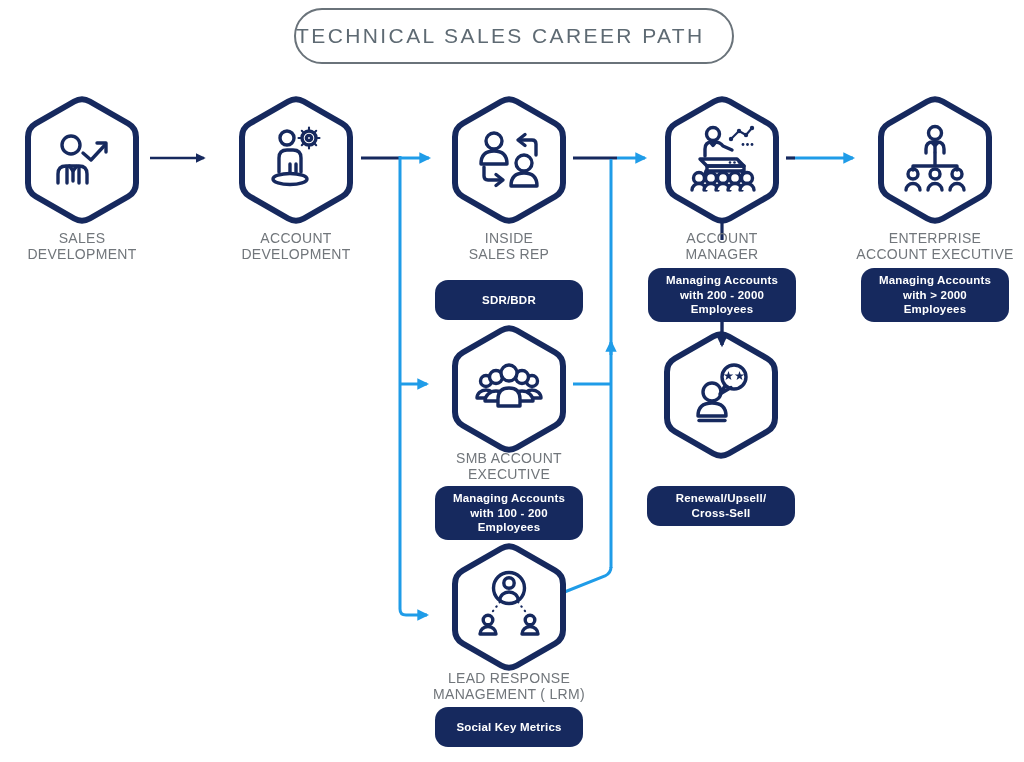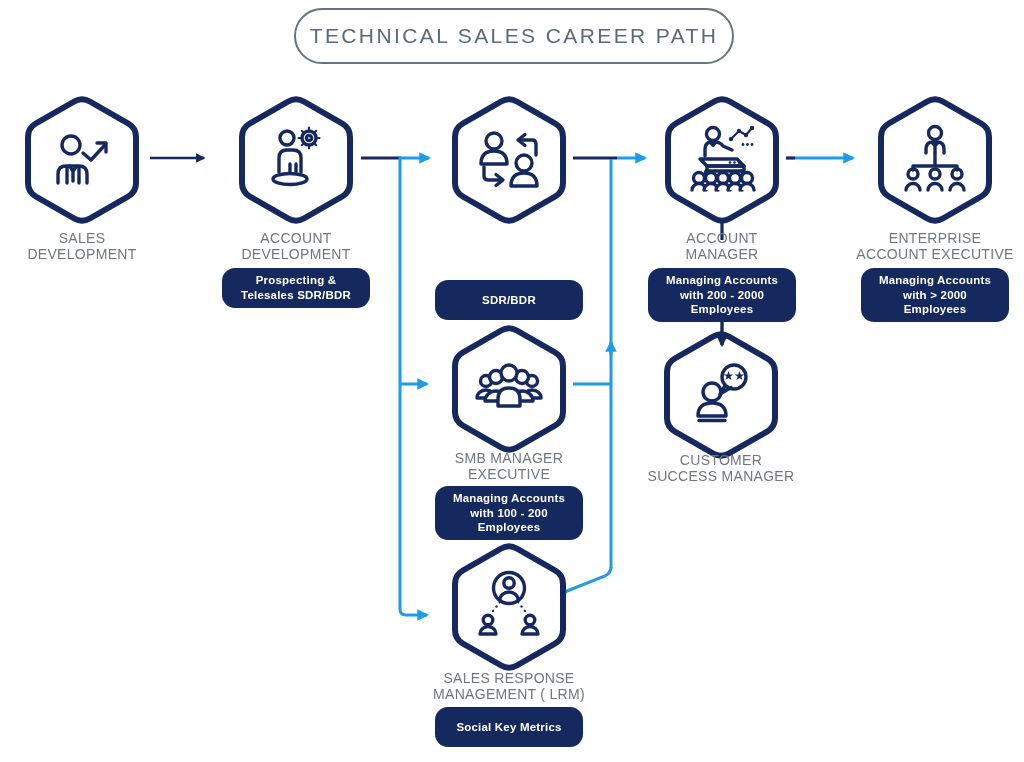--- a/index.html
+++ b/index.html
@@ -6,7 +6,7 @@
   .canvas{position:relative;width:1024px;height:762px;background:#fff;overflow:hidden;
           font-family:"Liberation Sans",sans-serif;}
   .title-box{position:absolute;left:294px;top:8px;width:436px;height:52px;
-             border:2.5px solid #6a737a;border-radius:28px;display:flex;align-items:center;justify-content:center;}
+             border:2.5px solid #6a737a;border-radius:28px;display:flex;align-items:center;justify-content:flex-start;}
   .title-text{font-size:21px;letter-spacing:2.4px;color:#5e6a73;font-weight:400;}
   .connectors{position:absolute;left:0;top:0;z-index:1;}
   .hex{position:absolute;z-index:2;}

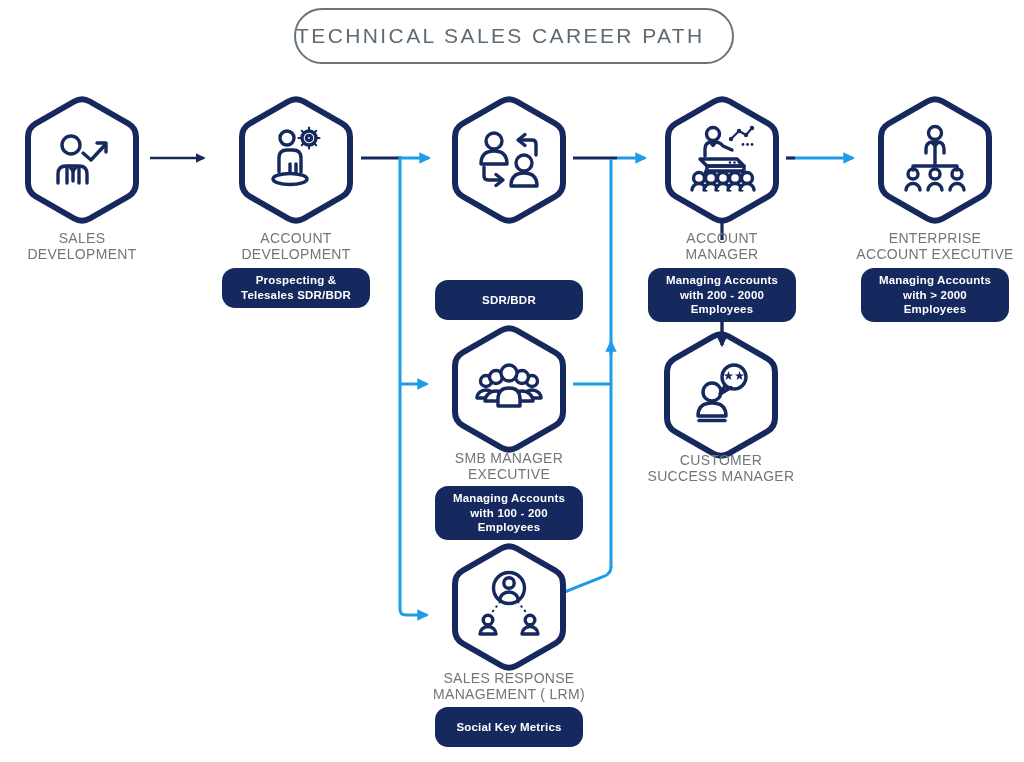--- a/index.html
+++ b/index.html
@@ -106,6 +106,8 @@
       <path d="M23,52.5 L30,58 L23,63.5"></path>
     </g>
   </svg>
+  <div class="node-label" style="left:399px;top:230px">INSIDE
+SALES REP</div>
   <div class="badge" style="left:435px;top:280px">SDR/BDR</div>
 
   <svg class="hex icon" style="left:659px;top:94px" width="126" height="132">

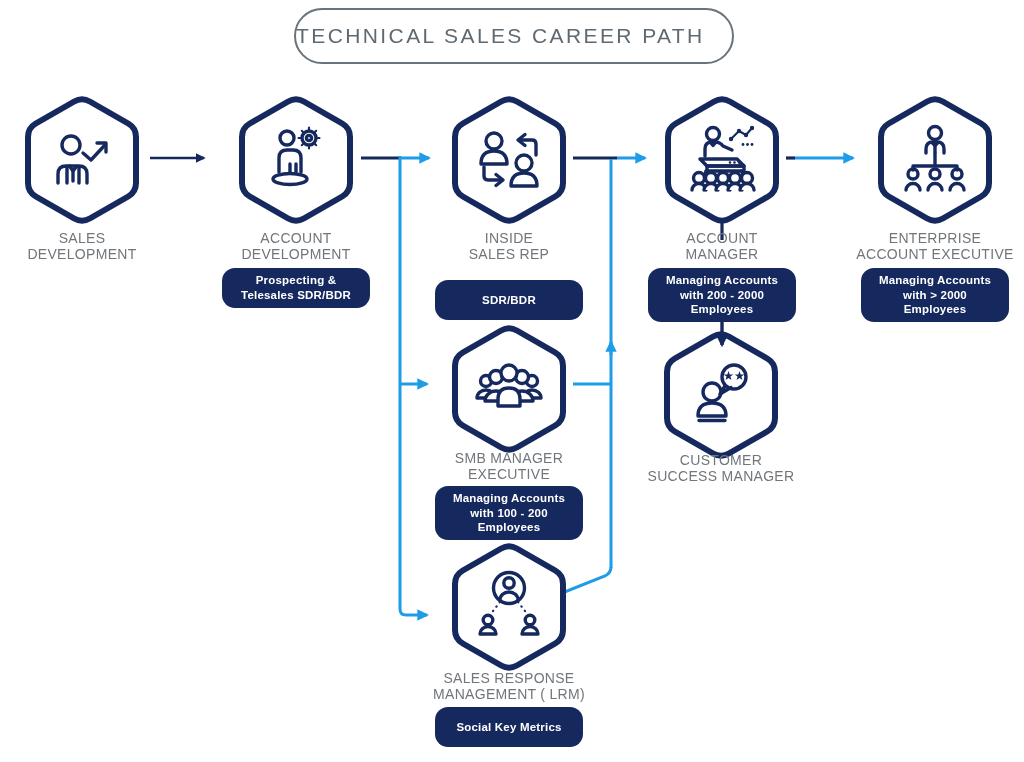--- a/index.html
+++ b/index.html
@@ -90,8 +90,6 @@
   </svg>
   <div class="node-label" style="left:186px;top:230px">ACCOUNT
 DEVELOPMENT</div>
-  <div class="badge" style="left:222px;top:268px">Prospecting &amp;
-Telesales SDR/BDR</div>
 
   <svg class="hex icon" style="left:446px;top:94px" width="126" height="132">
     <path class="hexpath" d="M55.2,7.5 Q63,3 70.8,7.5 L109.2,29.5 Q117,34 117,43 L117,89 Q117,98 109.2,102.5 L70.8,124.5 Q63,129 55.2,124.5 L16.8,102.5 Q9,98 9,89 L9,43 Q9,34 16.8,29.5 Z"></path>

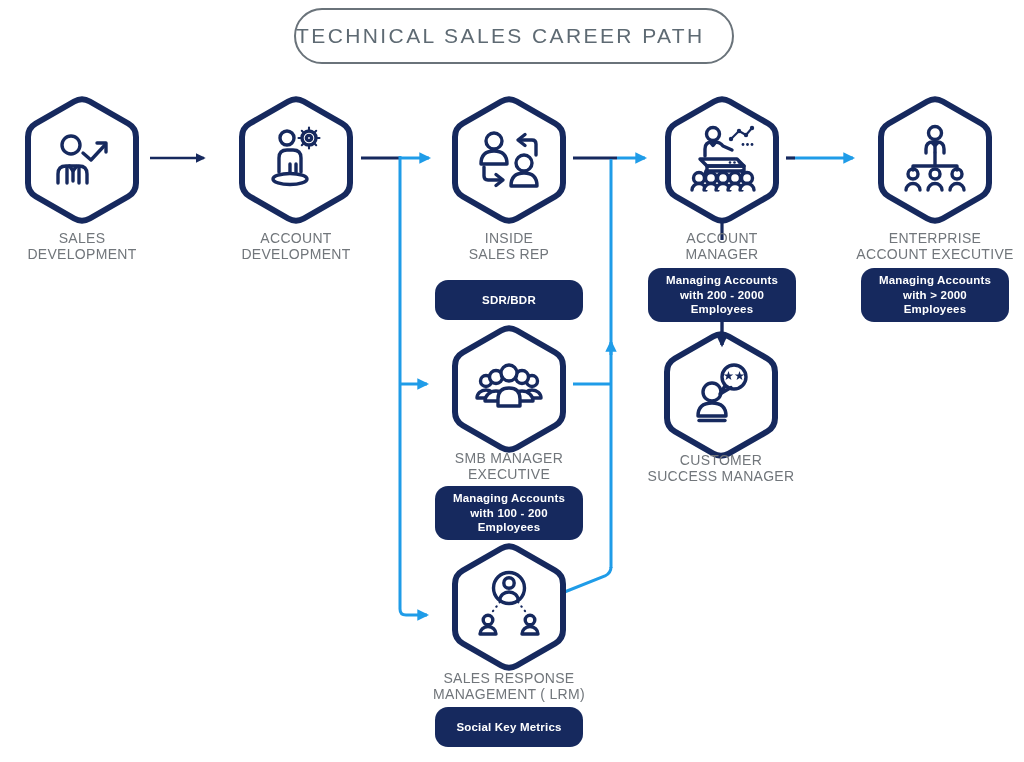--- a/index.html
+++ b/index.html
@@ -183,7 +183,7 @@
       <path class="f" d="M25,53 V46 q0,-11 11,-11 t11,11 v7 z"></path>
     </g>
   </svg>
-  <div class="node-label" style="left:399px;top:450px">SMB MANAGER
+  <div class="node-label" style="left:399px;top:450px">SMB ACCOUNT
 EXECUTIVE</div>
   <div class="badge" style="left:435px;top:486px">Managing Accounts
 with 100 - 200

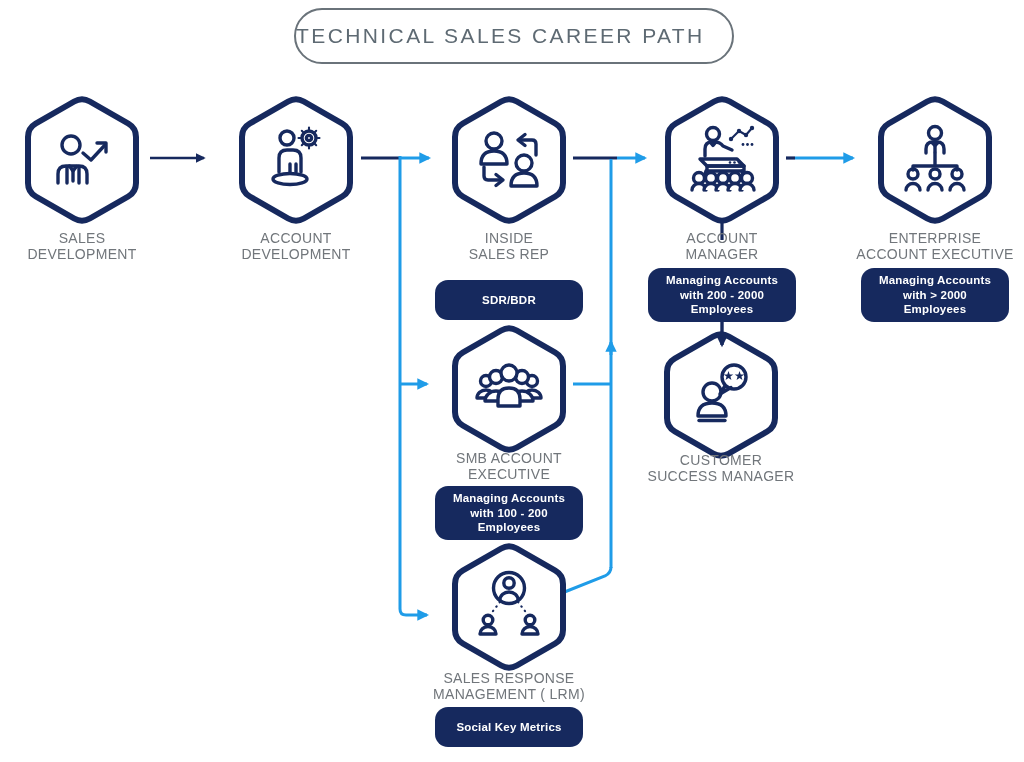--- a/index.html
+++ b/index.html
@@ -201,8 +201,6 @@
       <path class="d" d="M54.5,14 l1.18,3.38 3.58,0.07 -2.86,2.17 1.04,3.43 -2.94,-2.05 -2.94,2.05 1.04,-3.43 -2.86,-2.17 3.58,-0.07 Z"></path>
     </g>
   </svg>
-  <div class="node-label" style="left:611px;top:452px">CUSTOMER
-SUCCESS MANAGER</div>
 
   <svg class="hex icon" style="left:446px;top:541px" width="126" height="132">
     <path class="hexpath" d="M55.2,7.5 Q63,3 70.8,7.5 L109.2,29.5 Q117,34 117,43 L117,89 Q117,98 109.2,102.5 L70.8,124.5 Q63,129 55.2,124.5 L16.8,102.5 Q9,98 9,89 L9,43 Q9,34 16.8,29.5 Z"></path>

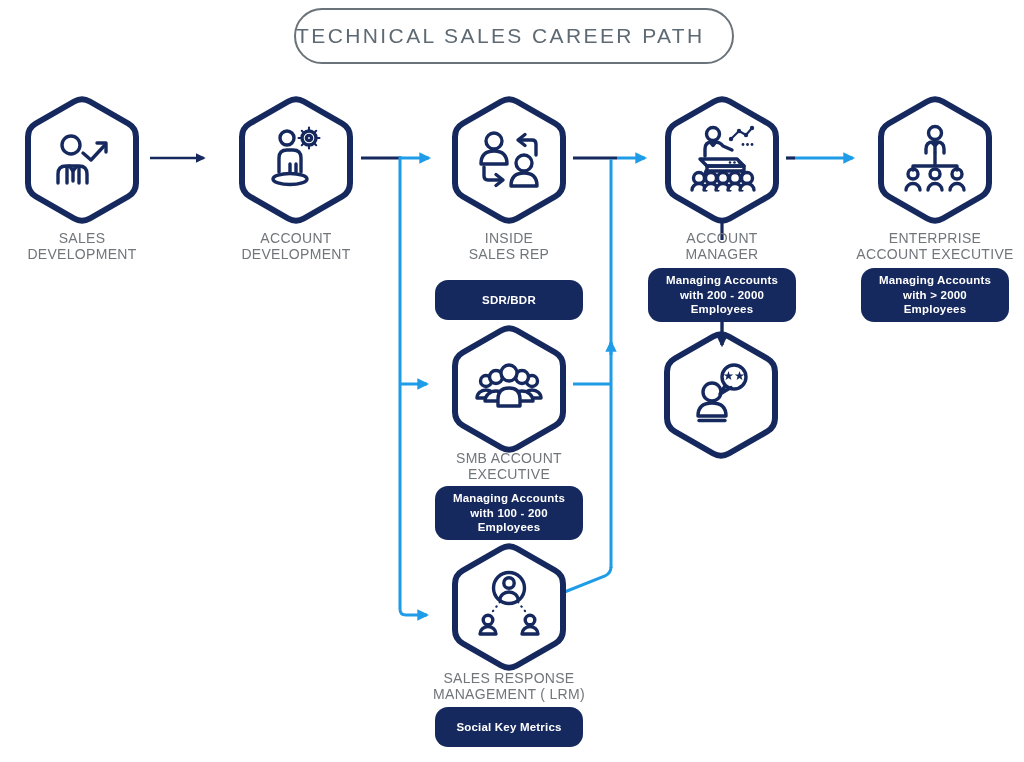--- a/index.html
+++ b/index.html
@@ -201,6 +201,8 @@
       <path class="d" d="M54.5,14 l1.18,3.38 3.58,0.07 -2.86,2.17 1.04,3.43 -2.94,-2.05 -2.94,2.05 1.04,-3.43 -2.86,-2.17 3.58,-0.07 Z"></path>
     </g>
   </svg>
+  <div class="badge" style="left:647px;top:486px">Renewal/Upsell/
+Cross-Sell</div>
 
   <svg class="hex icon" style="left:446px;top:541px" width="126" height="132">
     <path class="hexpath" d="M55.2,7.5 Q63,3 70.8,7.5 L109.2,29.5 Q117,34 117,43 L117,89 Q117,98 109.2,102.5 L70.8,124.5 Q63,129 55.2,124.5 L16.8,102.5 Q9,98 9,89 L9,43 Q9,34 16.8,29.5 Z"></path>

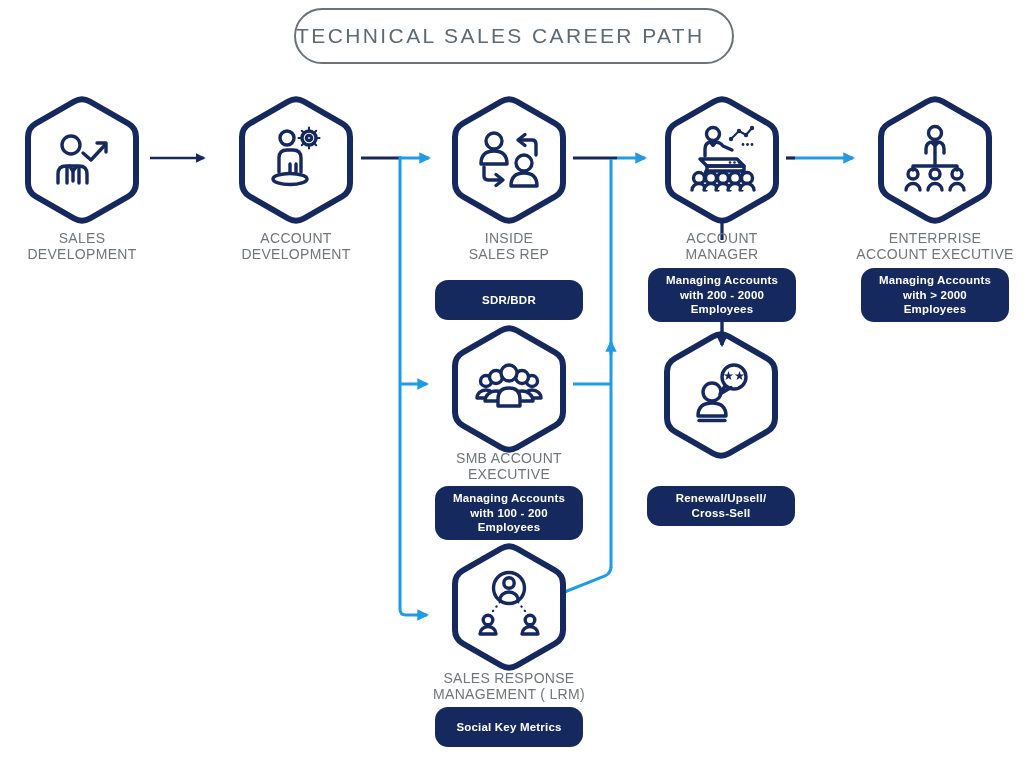--- a/index.html
+++ b/index.html
@@ -217,7 +217,7 @@
         <path d="M49,65 a8,7.5 0 0 1 16,0 z"></path>
     </g>
   </svg>
-  <div class="node-label" style="left:399px;top:670px">SALES RESPONSE
+  <div class="node-label" style="left:399px;top:670px">LEAD RESPONSE
 MANAGEMENT ( LRM)</div>
   <div class="badge" style="left:435px;top:707px">Social Key Metrics</div>
 

